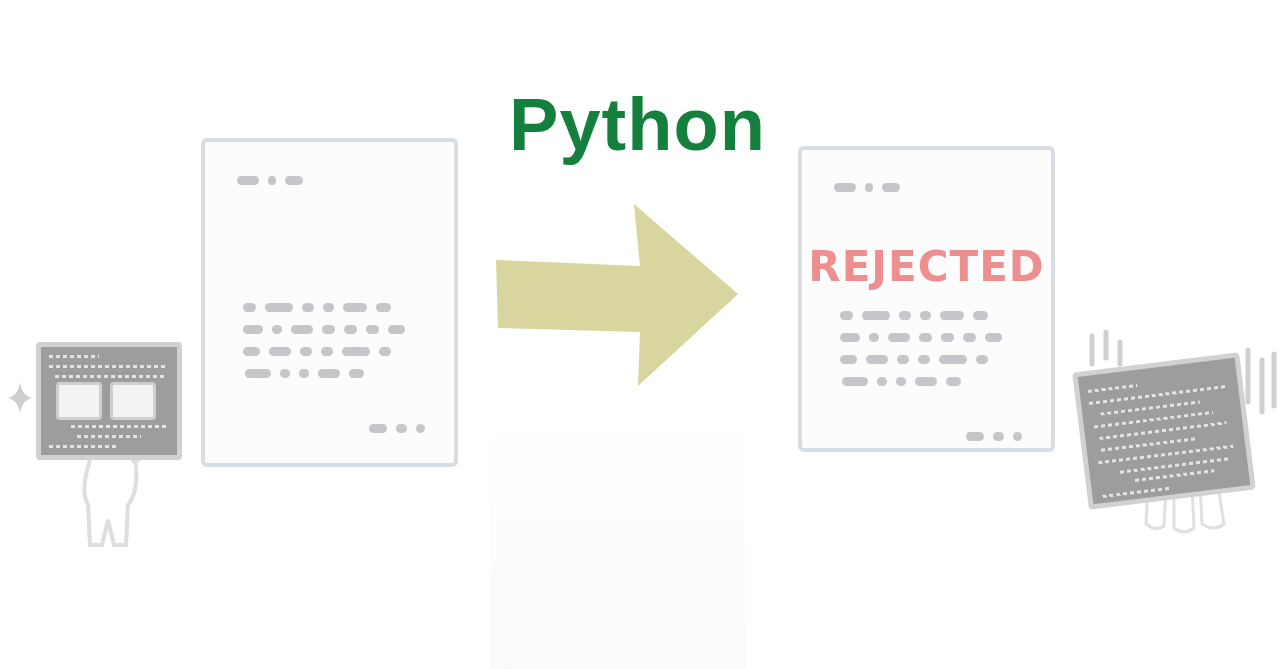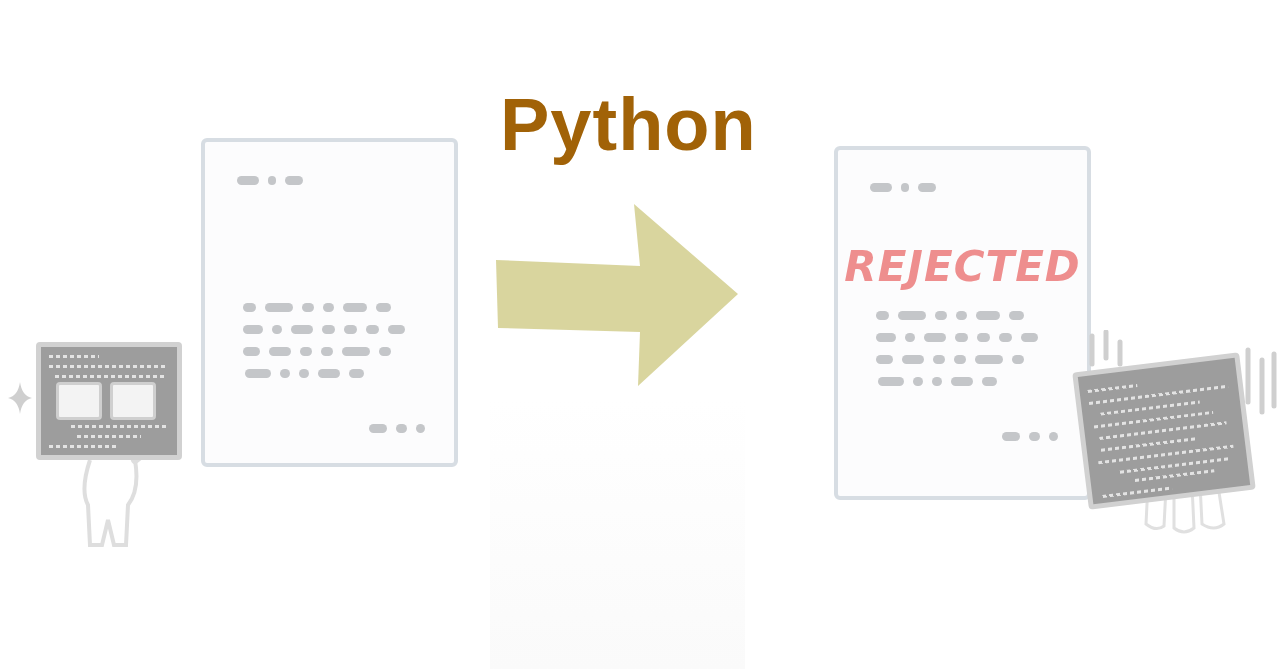--- a/index.html
+++ b/index.html
@@ -10,9 +10,9 @@
   }
   .abs { position: absolute; }
   .title {
-    left: 500px; top: 82px; width: 275px; text-align: left;
+    left: 500px; top: 82px; width: 275px; text-align: center;
     font-family: "Liberation Sans", sans-serif; font-weight: bold;
-    font-size: 74px; letter-spacing: 1px; color: #a16207;
+    font-size: 74px; letter-spacing: 1px; color: #15803d;
   }
   .doc {
     background: #fcfcfd;

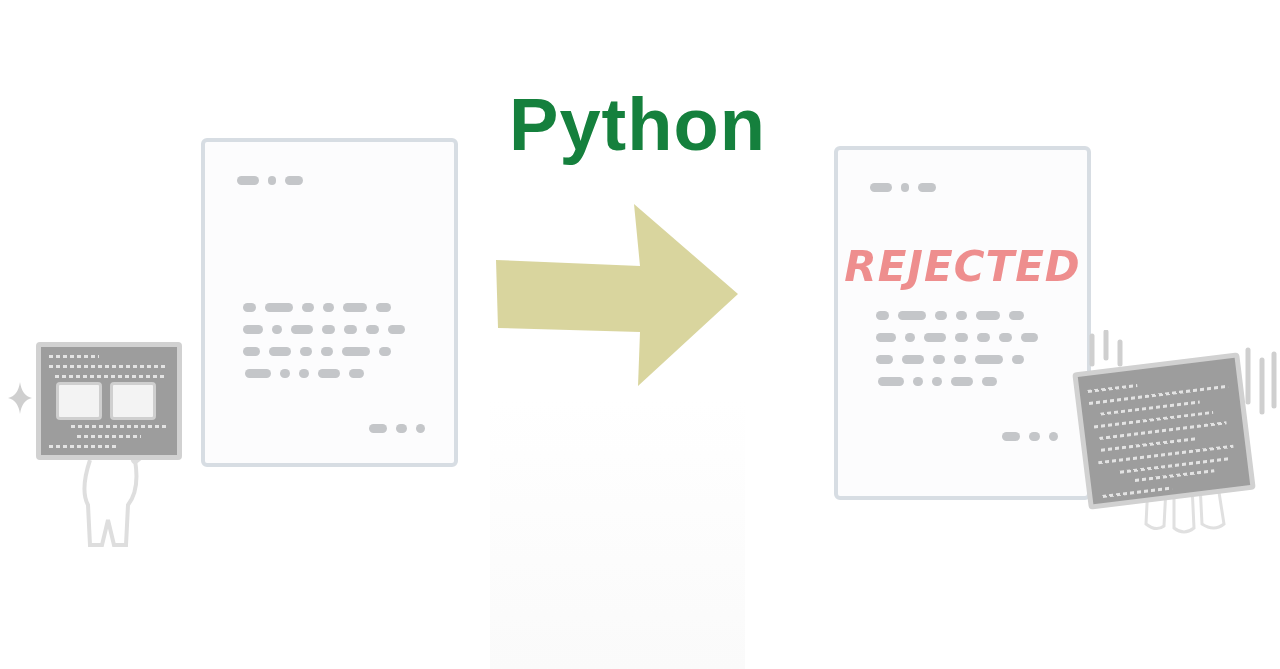--- a/index.html
+++ b/index.html
@@ -21,7 +21,7 @@
     box-sizing: border-box;
   }
   .doc-left { left: 201px; top: 138px; width: 257px; height: 329px; }
-  .doc-right { left: 834px; top: 146px; width: 257px; height: 354px; font-style: italic; }
+  .doc-right { left: 798px; top: 146px; width: 257px; height: 306px; }
   .stamp {
     position: absolute; left: 0; right: 0; text-align: center;
     font-family: "DejaVu Sans", sans-serif; font-weight: bold;

